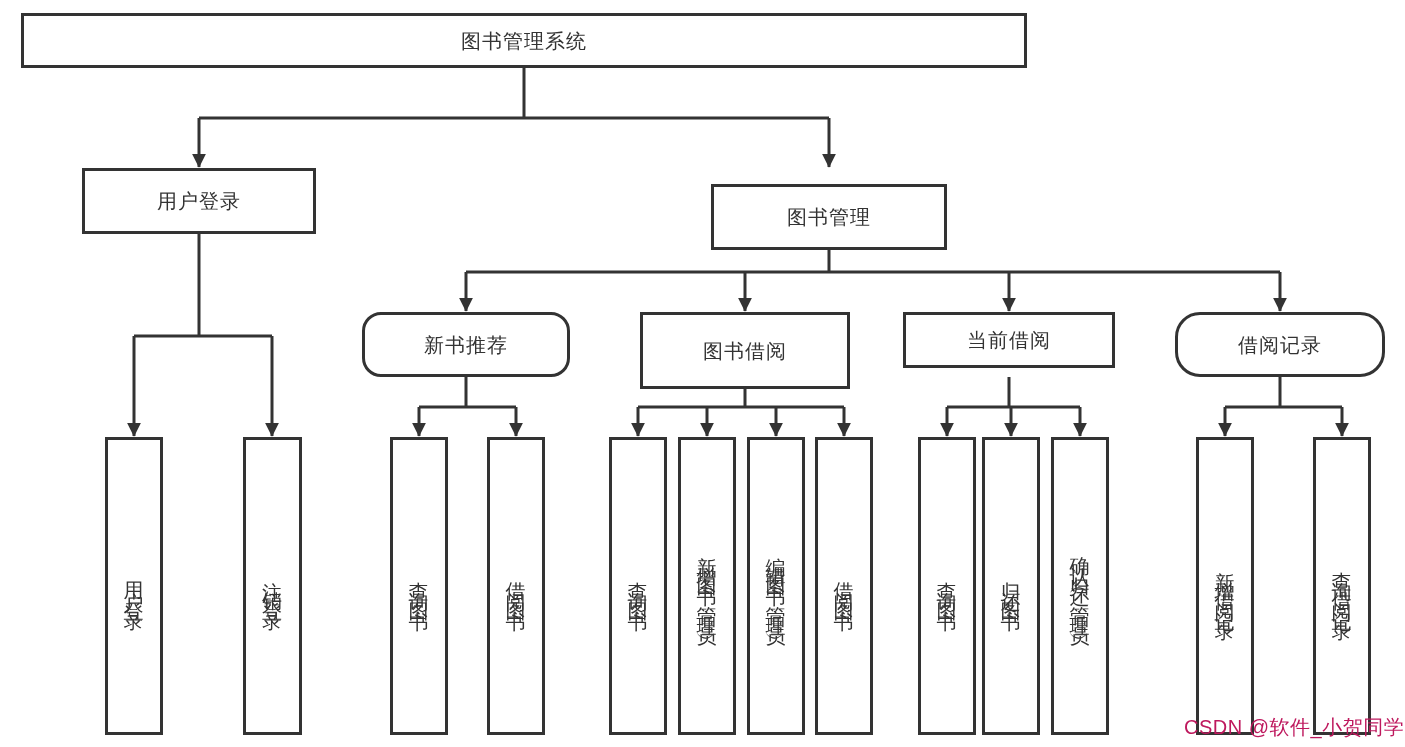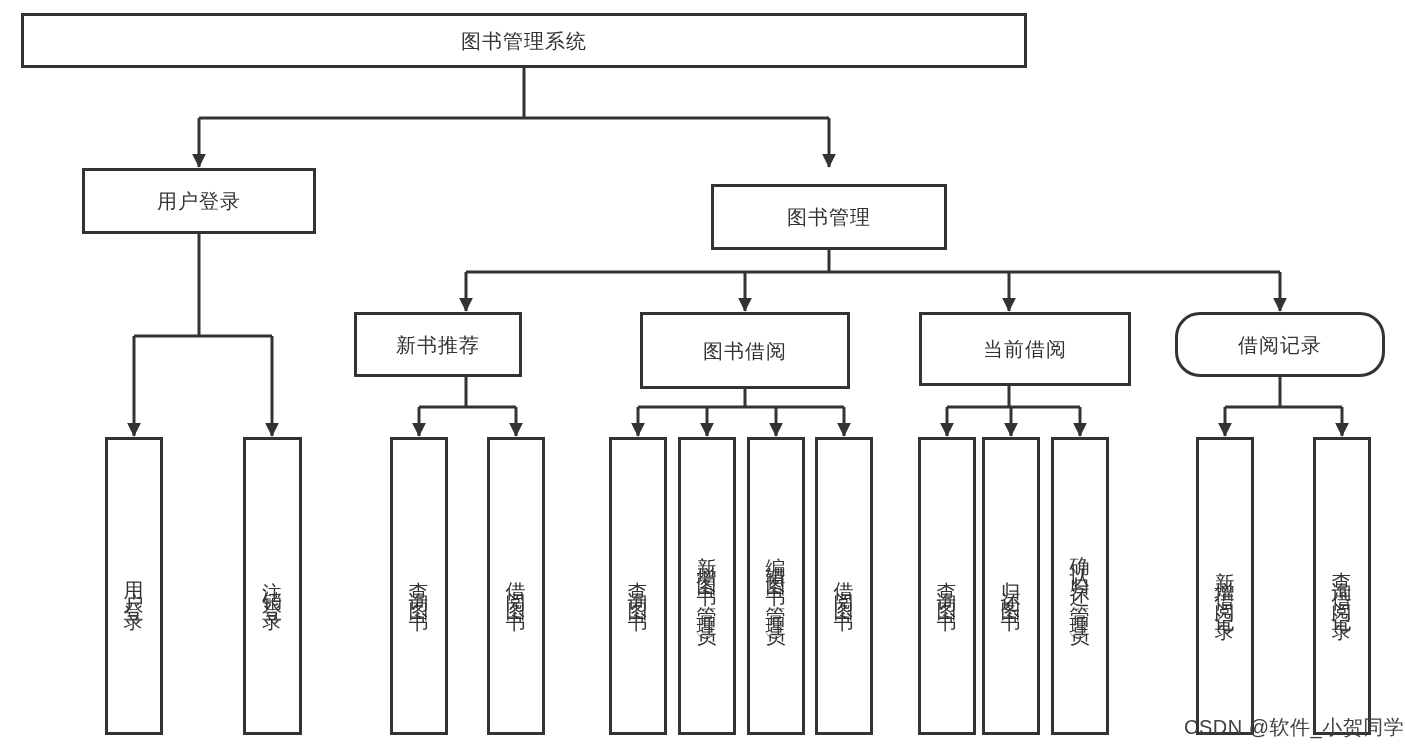--- a/index.html
+++ b/index.html
@@ -122,7 +122,7 @@
     <span>图书管理</span>
   </div>
 
-  <div class="box hbox" style="left:354px; top:312px; width:168px; height:65px;">
+  <div class="box hbox" style="left:362px; top:312px; width:208px; height:65px;border-radius:19px;">
     <span>新书推荐</span>
   </div>
   <div class="box hbox" style="left:640px; top:312px; width:210px; height:77px;">

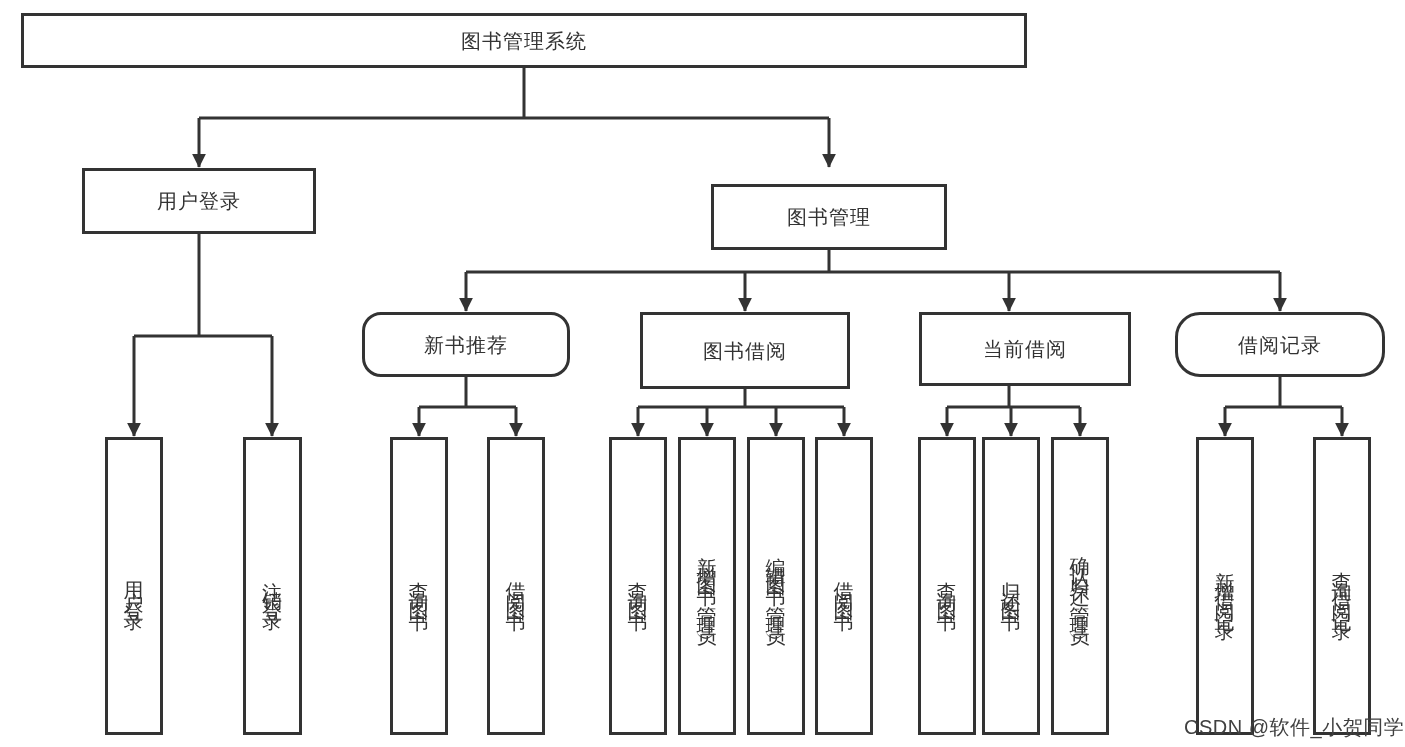--- a/index.html
+++ b/index.html
@@ -128,7 +128,7 @@
   <div class="box hbox" style="left:640px; top:312px; width:210px; height:77px;">
     <span>图书借阅</span>
   </div>
-  <div class="box hbox" style="left:903px; top:312px; width:212px; height:74px;margin-left:16px;">
+  <div class="box hbox" style="left:903px; top:312px; width:212px; height:56px;">
     <span>当前借阅</span>
   </div>
   <div class="box hbox" style="left:1175px; top:312px; width:210px; height:65px;border-radius:25px;">

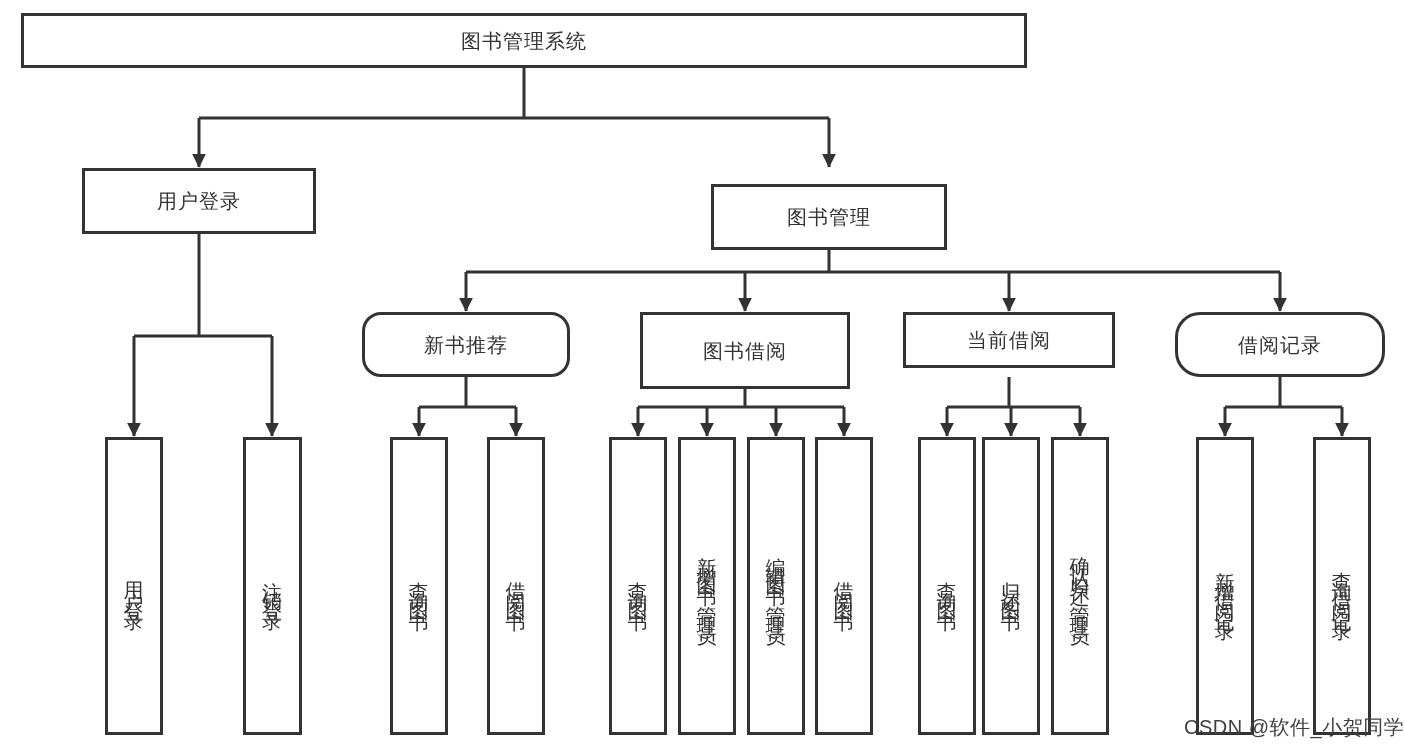--- a/index.html
+++ b/index.html
@@ -46,7 +46,7 @@
     left: 1184px;
     top: 714px;
     font-size: 20px;
-    color: #404040;
+    color: #be185d;
     letter-spacing: 0.5px;
     white-space: nowrap;
   }

